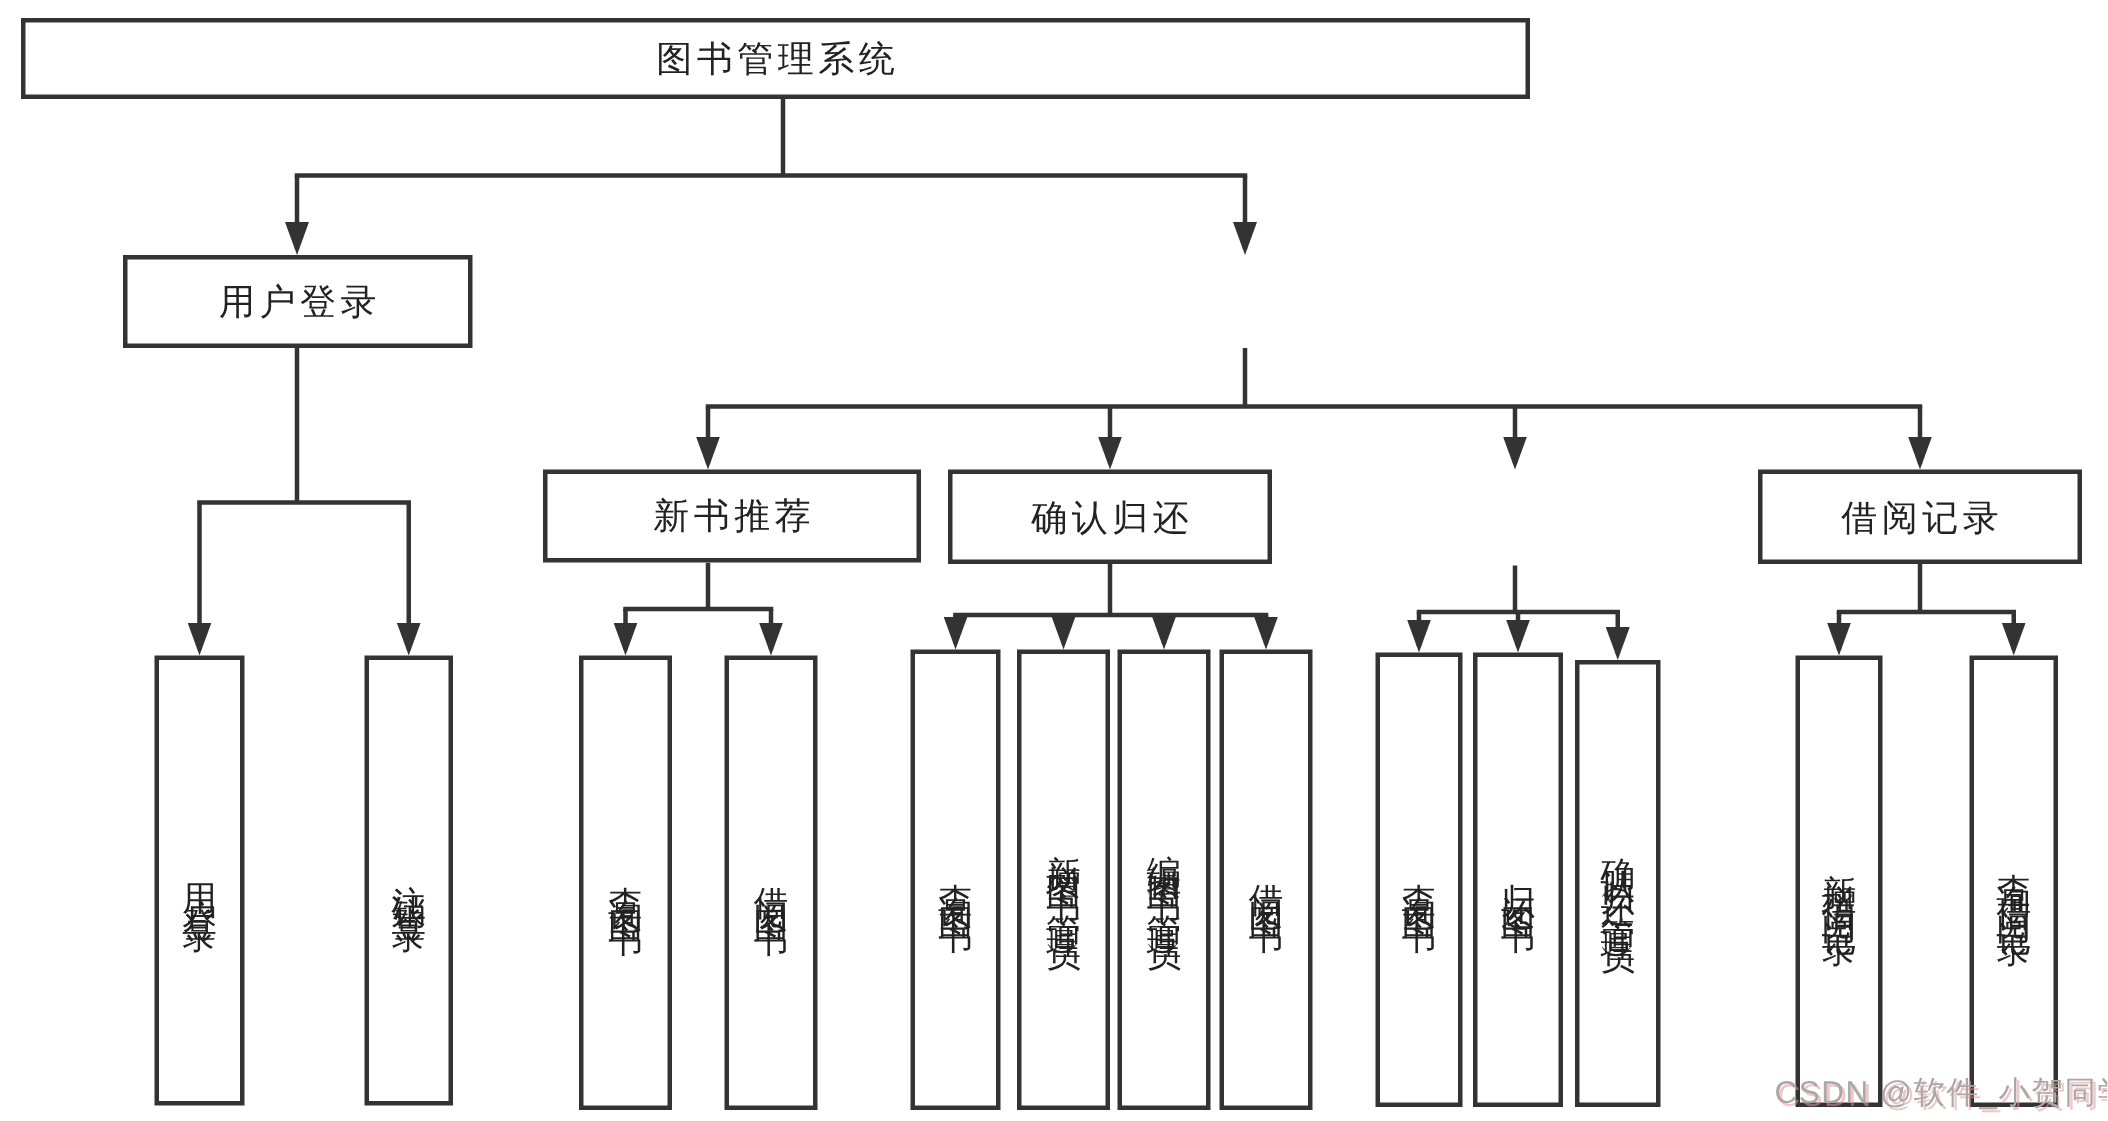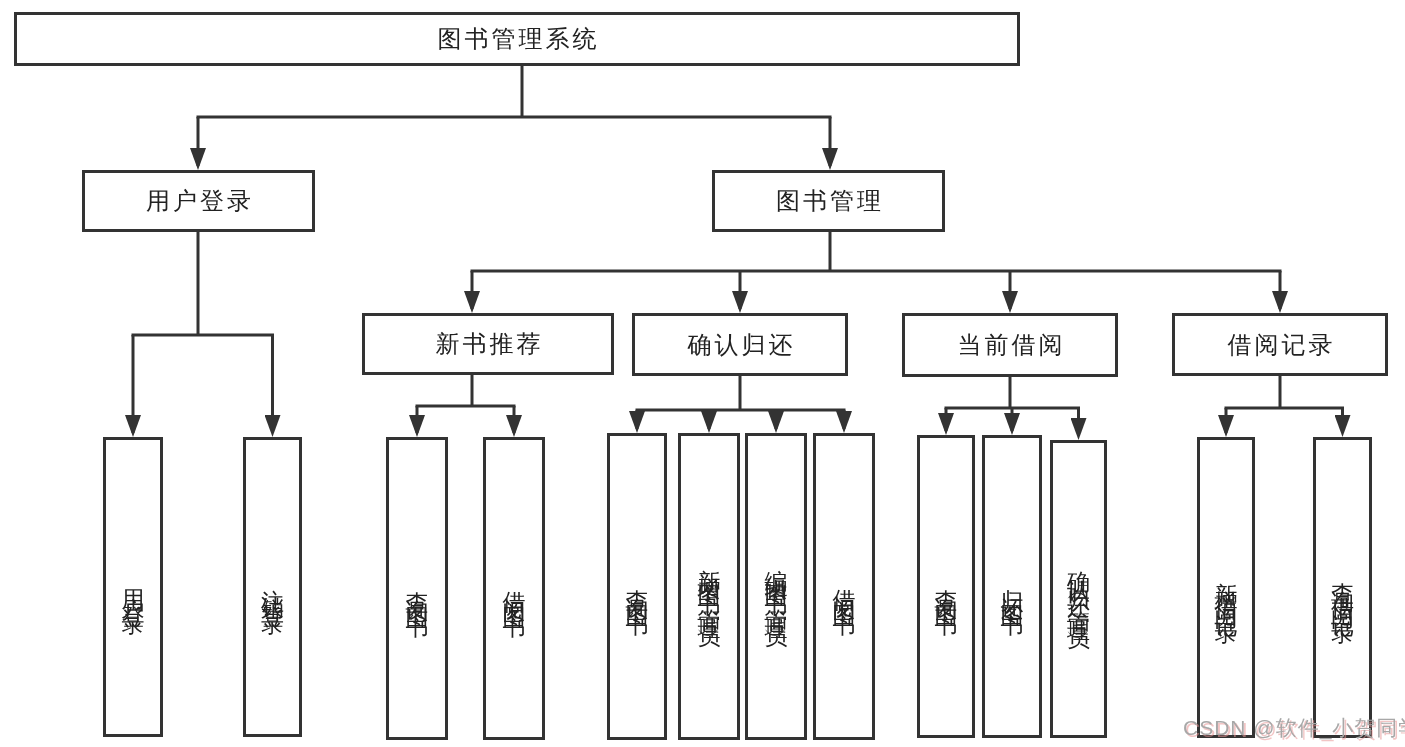--- a/index.html
+++ b/index.html
@@ -109,7 +109,6 @@
   <div class="node h" style="left:14px; top:12px; width:1006px; height:54px;">图书管理系统</div>
 
   <div class="node h" style="left:82px; top:170px; width:233px; height:62px;">用户登录</div>
-  <div class="node h" style="left:712px; top:170px; width:233px; height:62px;">图书管理</div>
 
   <div class="node h" style="left:362px; top:313px; width:252px; height:62px;">新书推荐</div>
   <div class="node h" style="left:632px; top:313px; width:216px; height:63px;">确认归还</div>

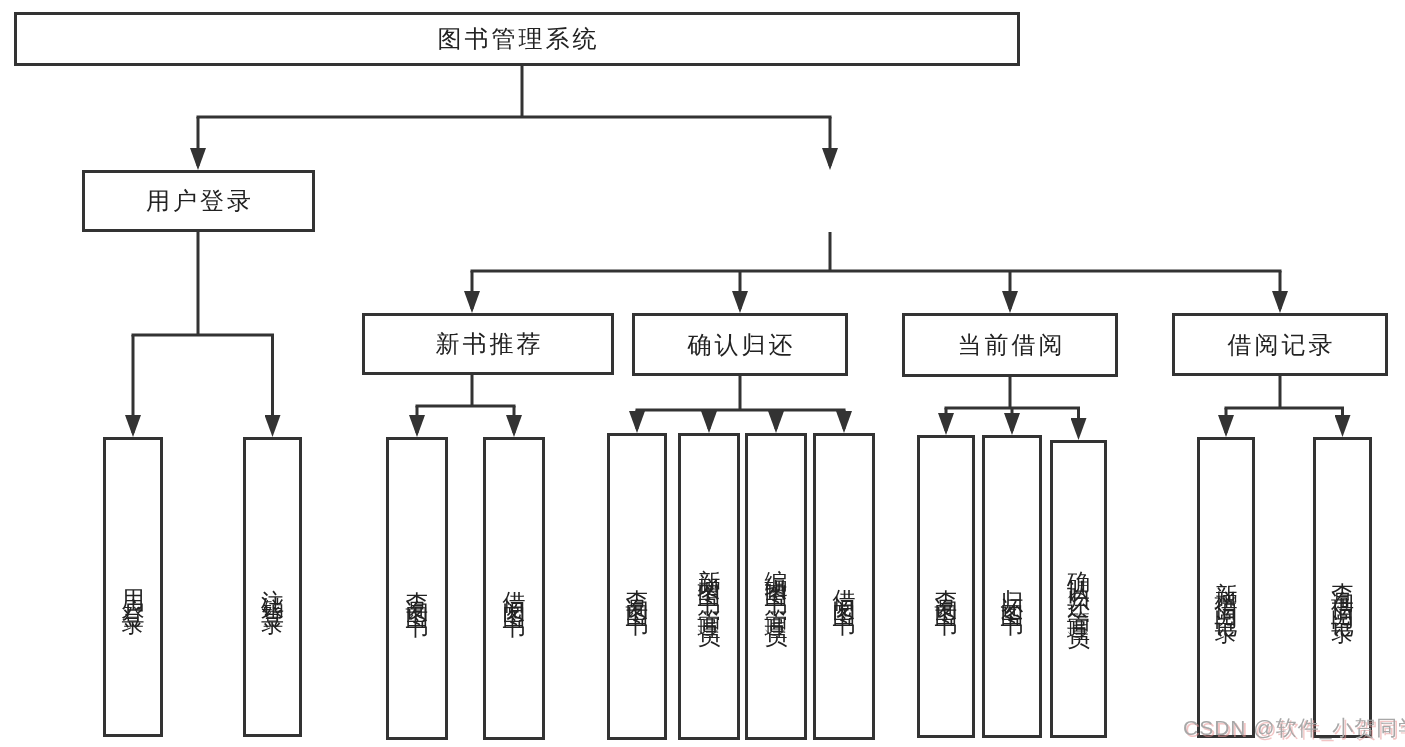--- a/index.html
+++ b/index.html
@@ -112,7 +112,6 @@
 
   <div class="node h" style="left:362px; top:313px; width:252px; height:62px;">新书推荐</div>
   <div class="node h" style="left:632px; top:313px; width:216px; height:63px;">确认归还</div>
-  <div class="node h" style="left:902px; top:313px; width:216px; height:64px;">当前借阅</div>
   <div class="node h" style="left:1172px; top:313px; width:216px; height:63px;">借阅记录</div>
 
   <div class="node v" style="left:103px; top:437px; width:60px; height:300px;">用户登录</div>

